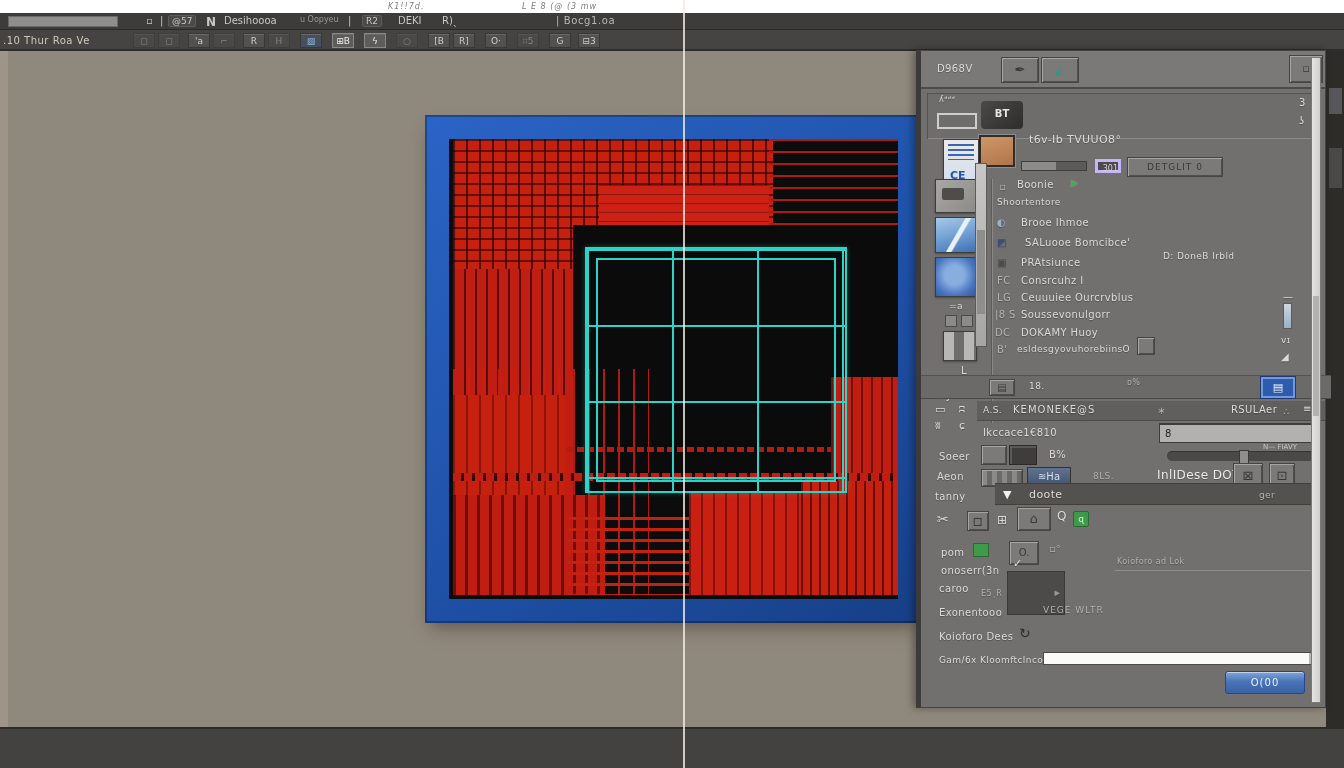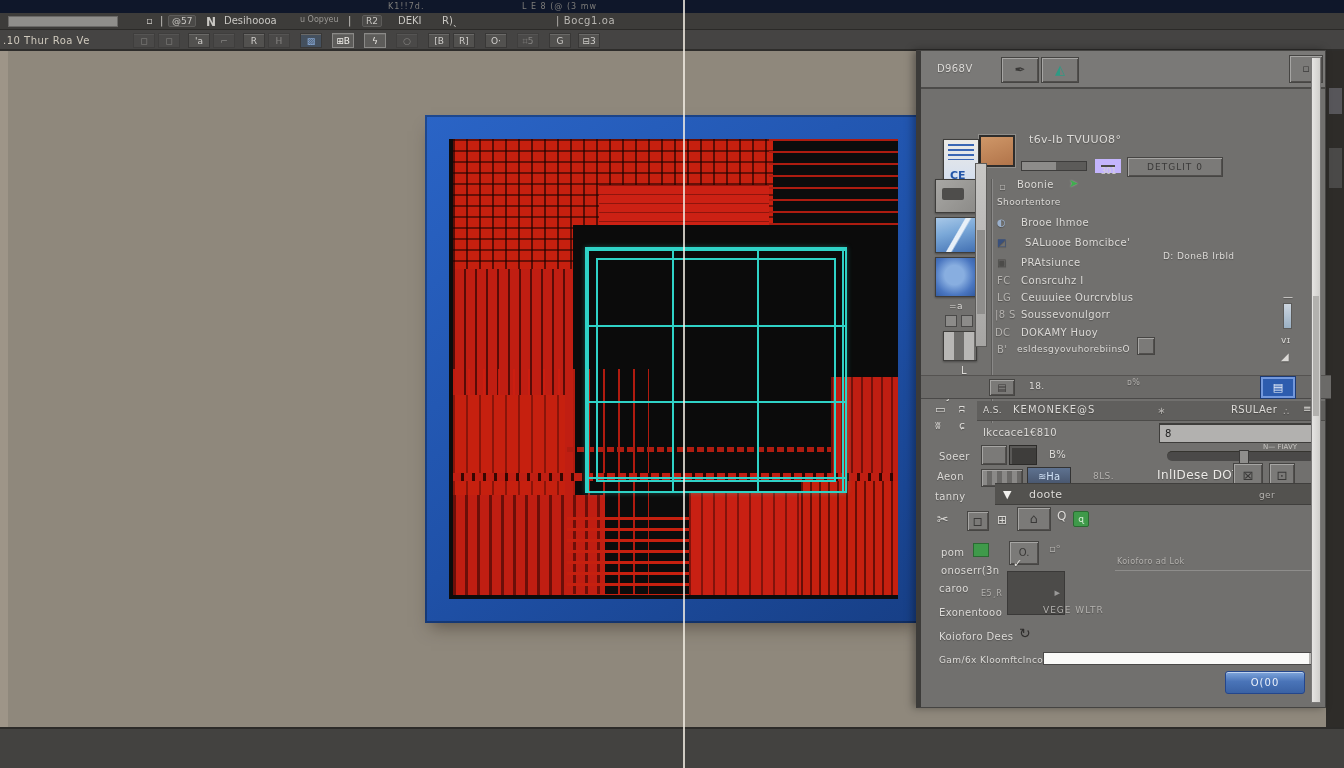--- a/index.html
+++ b/index.html
@@ -11,7 +11,7 @@
   .dim { color:#b4b2af; }
 
   
-  .topstrip { left:0; top:0; width:1344px; height:13px; background:#0f172a; }
+  .topstrip { left:0; top:0; width:1344px; height:13px; background:#ffffff;font-style:italic; }
   .topstrip .hint { position:absolute; font-size:8px; color:#7d7c79; letter-spacing:1px; top:2px; }
   .menubar { left:0; top:13px; width:1344px; height:17px; background:#3d3c3a; border-bottom:1px solid #2b2a28; }
   .menubar span { position:absolute; top:2px; font-size:10px; color:#c9c7c3; white-space:nowrap; }

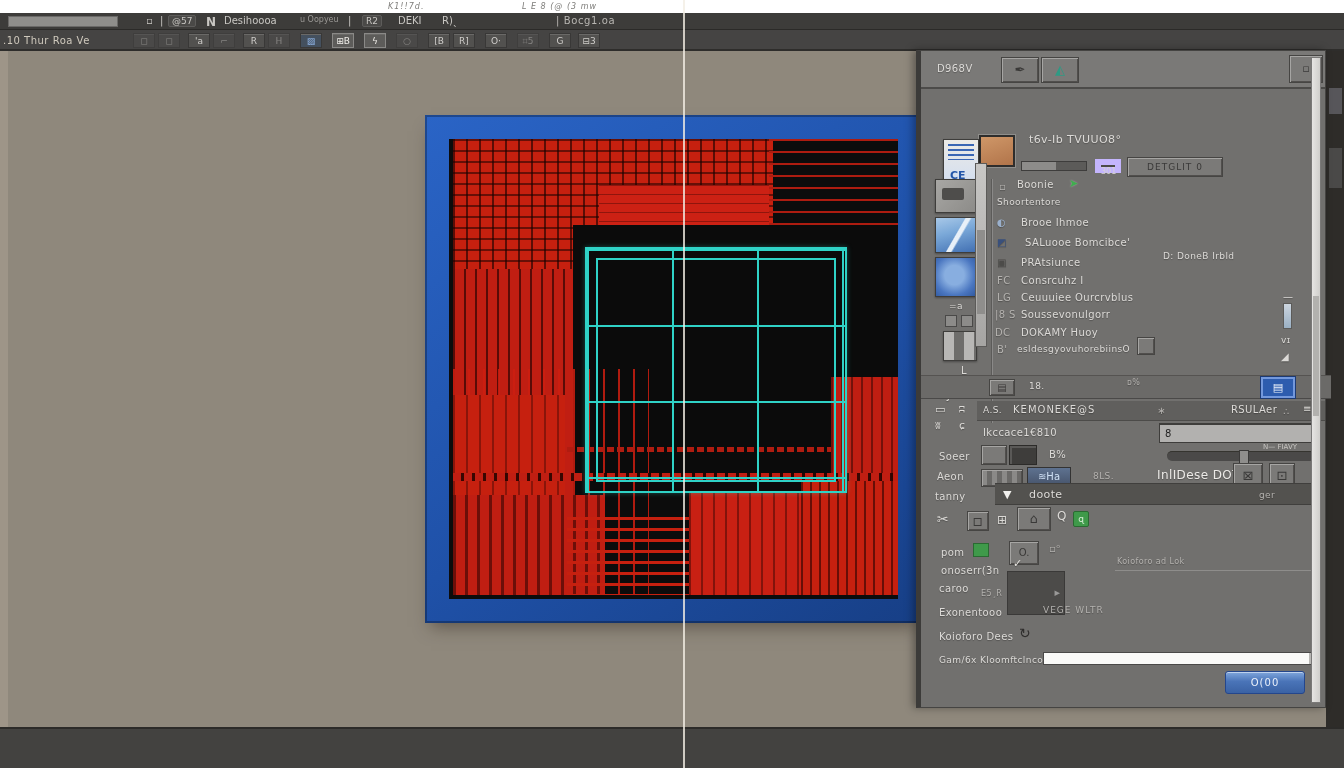--- a/index.html
+++ b/index.html
@@ -184,6 +184,13 @@
       <span class="abs bevel" style="left:368px; top:4px; width:34px; height:28px; font-size:11px; line-height:26px">▫</span>
     </div>
 
+    <div class="p-subheader">
+      <span class="abs t" style="left:12px; top:2px; font-size:8px">ʎᵈᵈᵈ</span>
+      <span class="abs" style="left:10px; top:20px; width:40px; height:16px; border:2px solid #cfcecb"></span>
+      <span class="abs" style="left:54px; top:8px; width:42px; height:28px; background:linear-gradient(135deg,#4a4948,#2e2d2c); border-radius:4px; color:#e8e6e3; font-size:10px; font-weight:bold; text-align:center; line-height:26px">BT</span>
+      <span class="abs t" style="left:372px; top:4px">3</span>
+      <span class="abs t" style="left:372px; top:22px">ʖ</span>
+    </div>
 
     <div class="abs" style="left:58px; top:84px; width:36px; height:32px; background:linear-gradient(160deg,#cf9768,#b1744a); border:2px solid #2e2d2c; box-shadow:0 0 0 1px #8f8e8b"></div>
     <span class="abs t" style="left:108px; top:82px; font-size:11px">t6v-Ib TVUUO8°</span>

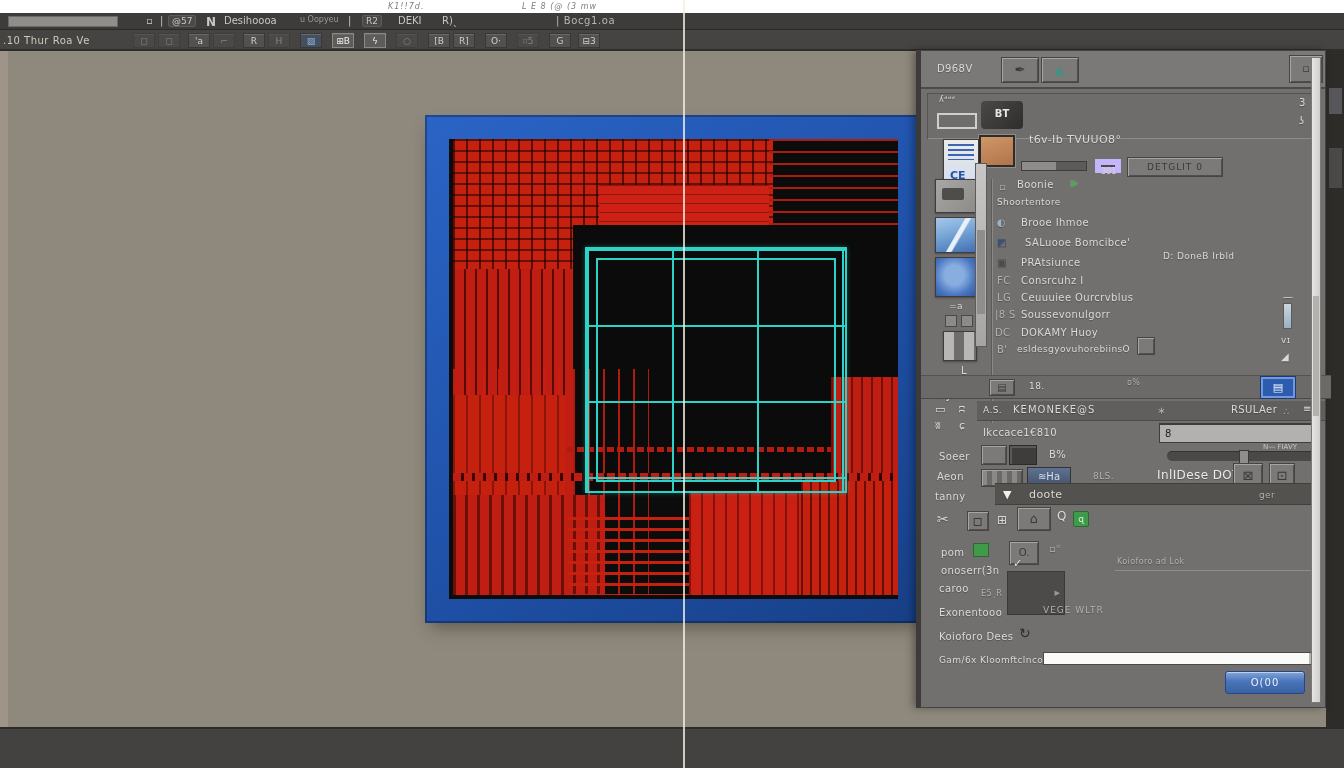--- a/index.html
+++ b/index.html
@@ -80,7 +80,7 @@
                  box-shadow:inset 1px 1px 0 #54534f, inset -1px -1px 0 #8c8b89; }
   .bevel { background:#7b7a78; border:1px solid #464543; box-shadow:inset 1px 1px 0 #a6a5a3, inset -1px -1px 0 #514f4d;
            color:#3a3938; text-align:center; }
-  .inset-chip { background:#4c4b49; color:#d8d6d4; border:6px solid #c4b5fd; text-align:right; }
+  .inset-chip { background:#4c4b49; color:#d8d6d4; border:3px solid #c4b5fd; text-align:right; }
   .thumb { position:absolute; border:1px solid #3e3d3b; box-shadow:0 1px 2px rgba(0,0,0,.35); }
   .v-groove { position:absolute; left:70px; top:128px; width:2px; height:244px; background:#5c5b59; border-right:1px solid #8a8988; }
   .p-row-dark { position:absolute; background:#605f5d; border-bottom:1px solid #4c4b49; }

